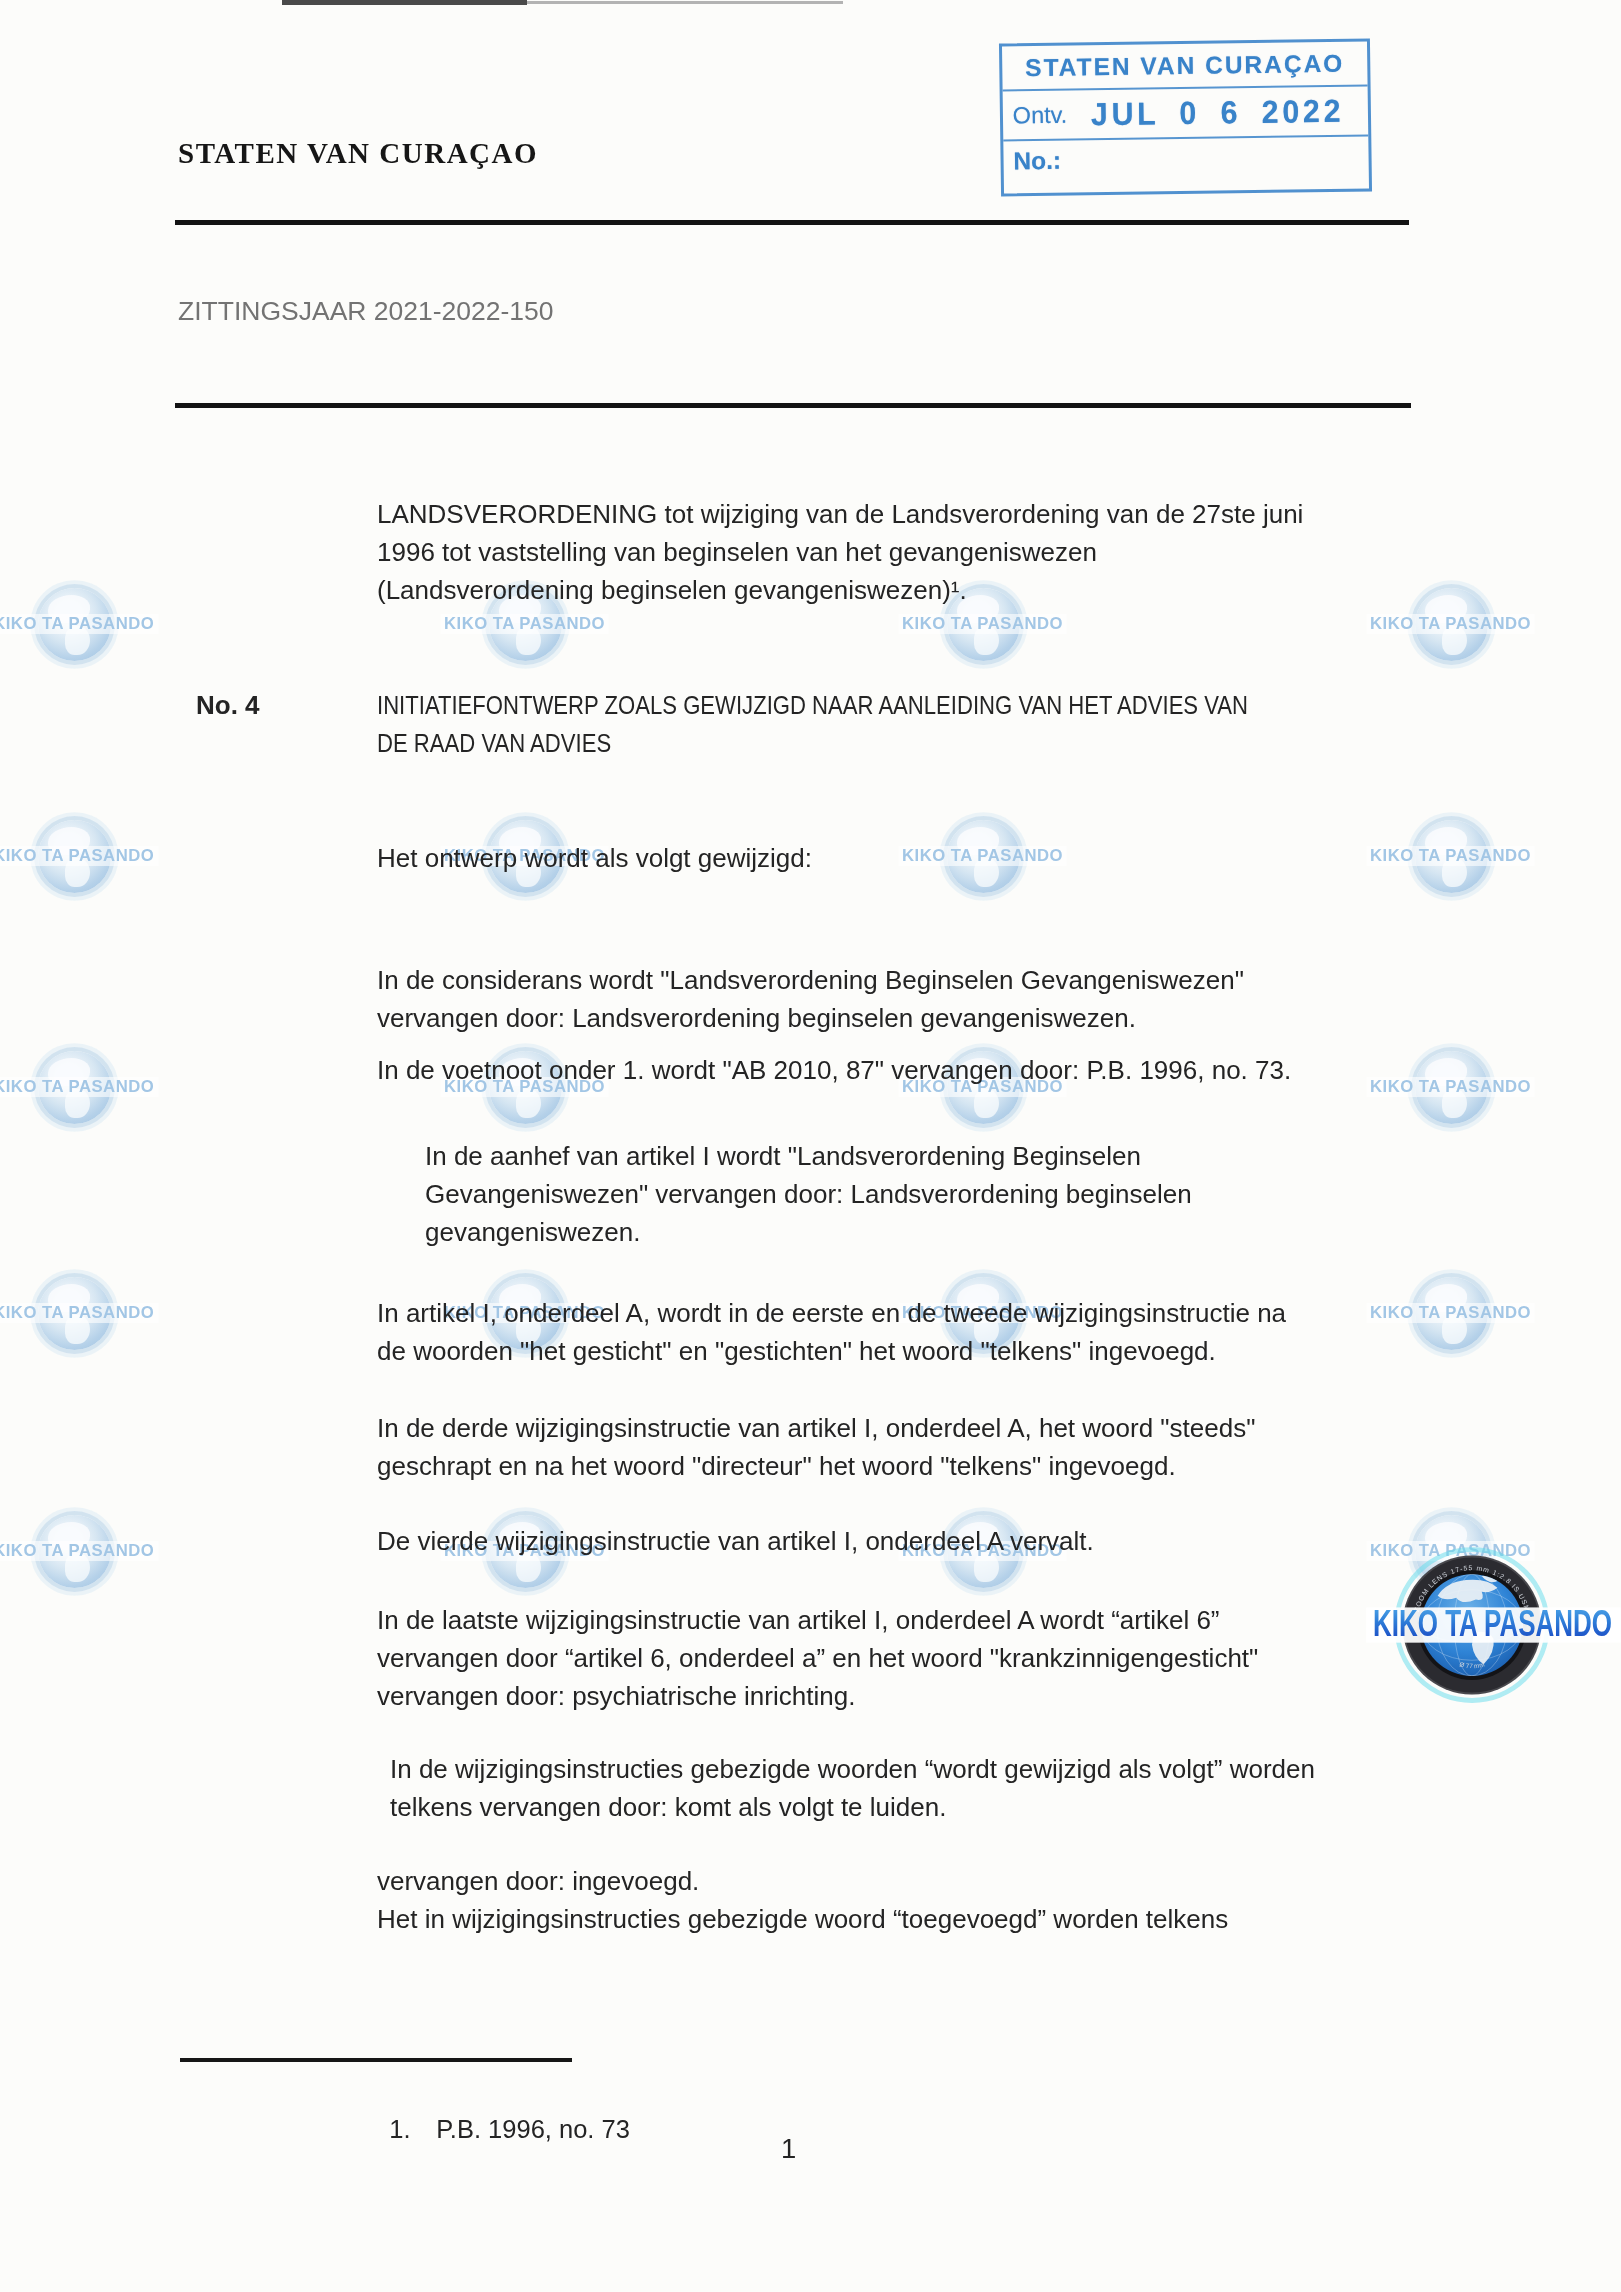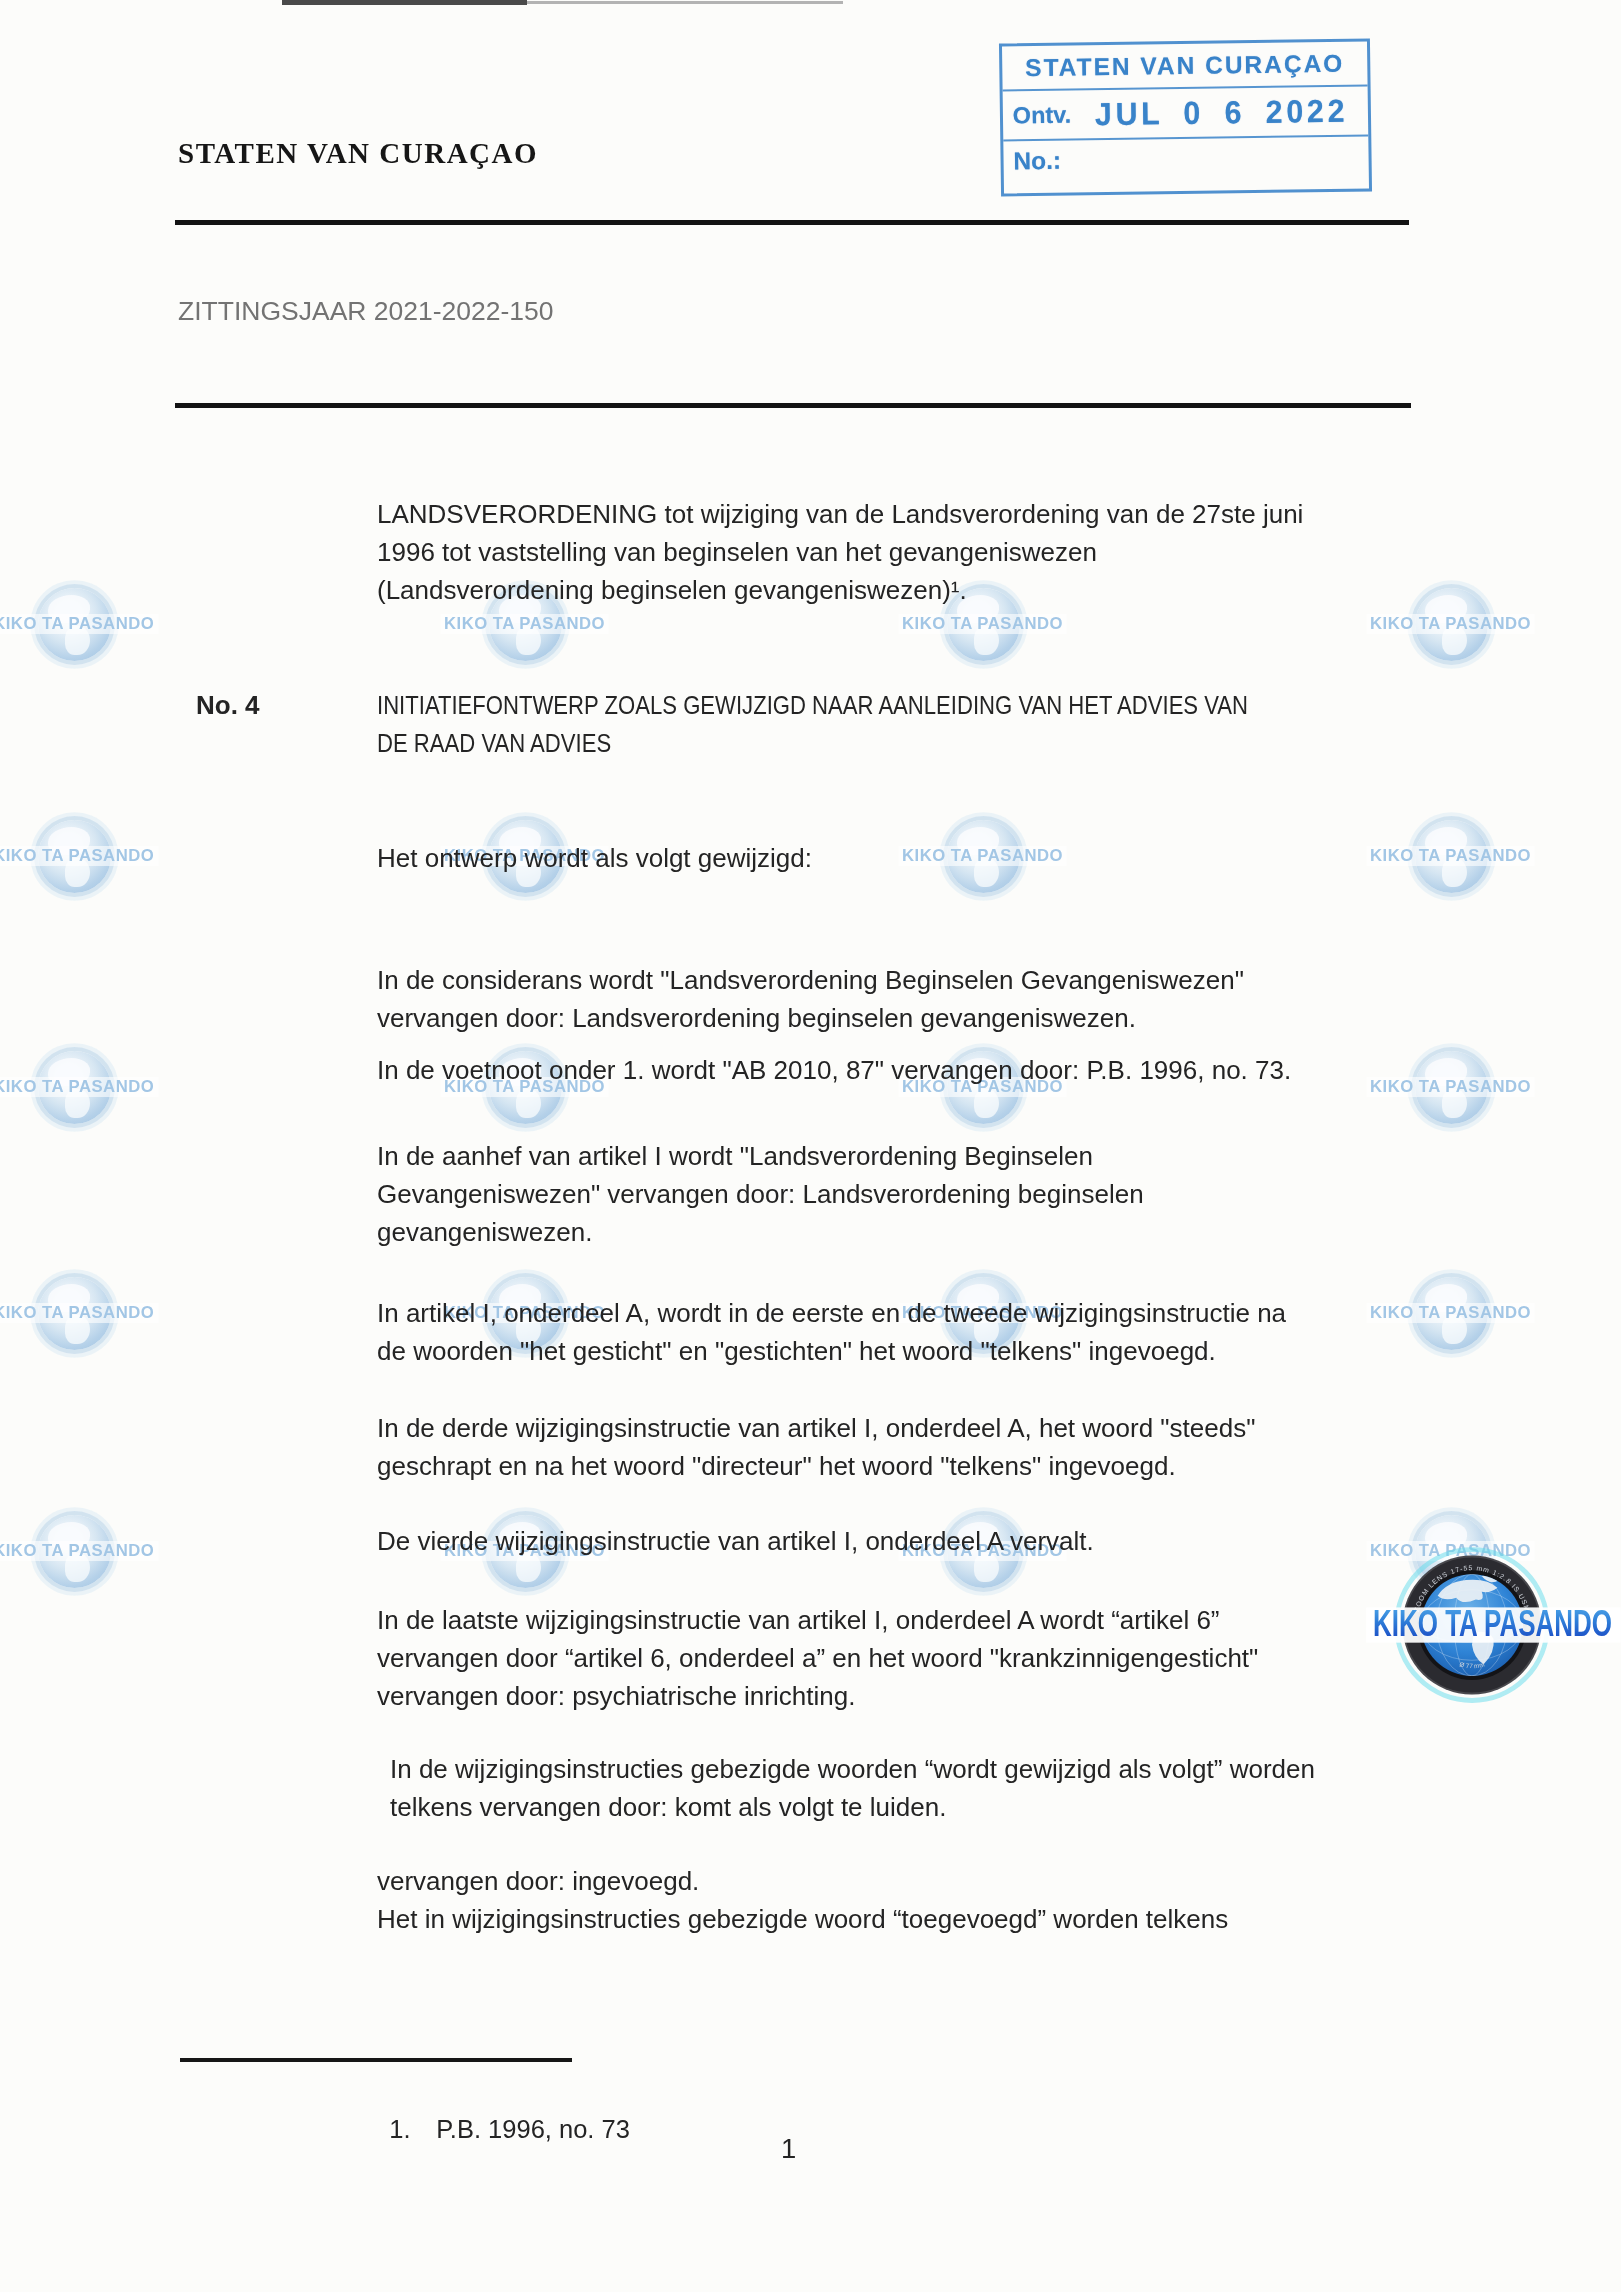--- a/index.html
+++ b/index.html
@@ -39,7 +39,7 @@
     height:48px; display:flex; align-items:center; padding:0 9.8px;
     border-bottom:2.9px solid rgba(43,122,198,.85);
   }
-  .stamp-ontv { font-weight:bold; font-size:23.5px; white-space:pre; }
+  .stamp-ontv { font-weight:normal; font-size:23.5px; white-space:pre; }
   .stamp-date {
     font-weight:bold; font-size:32px; letter-spacing:3.9px; word-spacing:8.8px;
     margin-left:23.5px; transform:scaleX(.95); transform-origin:0 50%; white-space:pre;

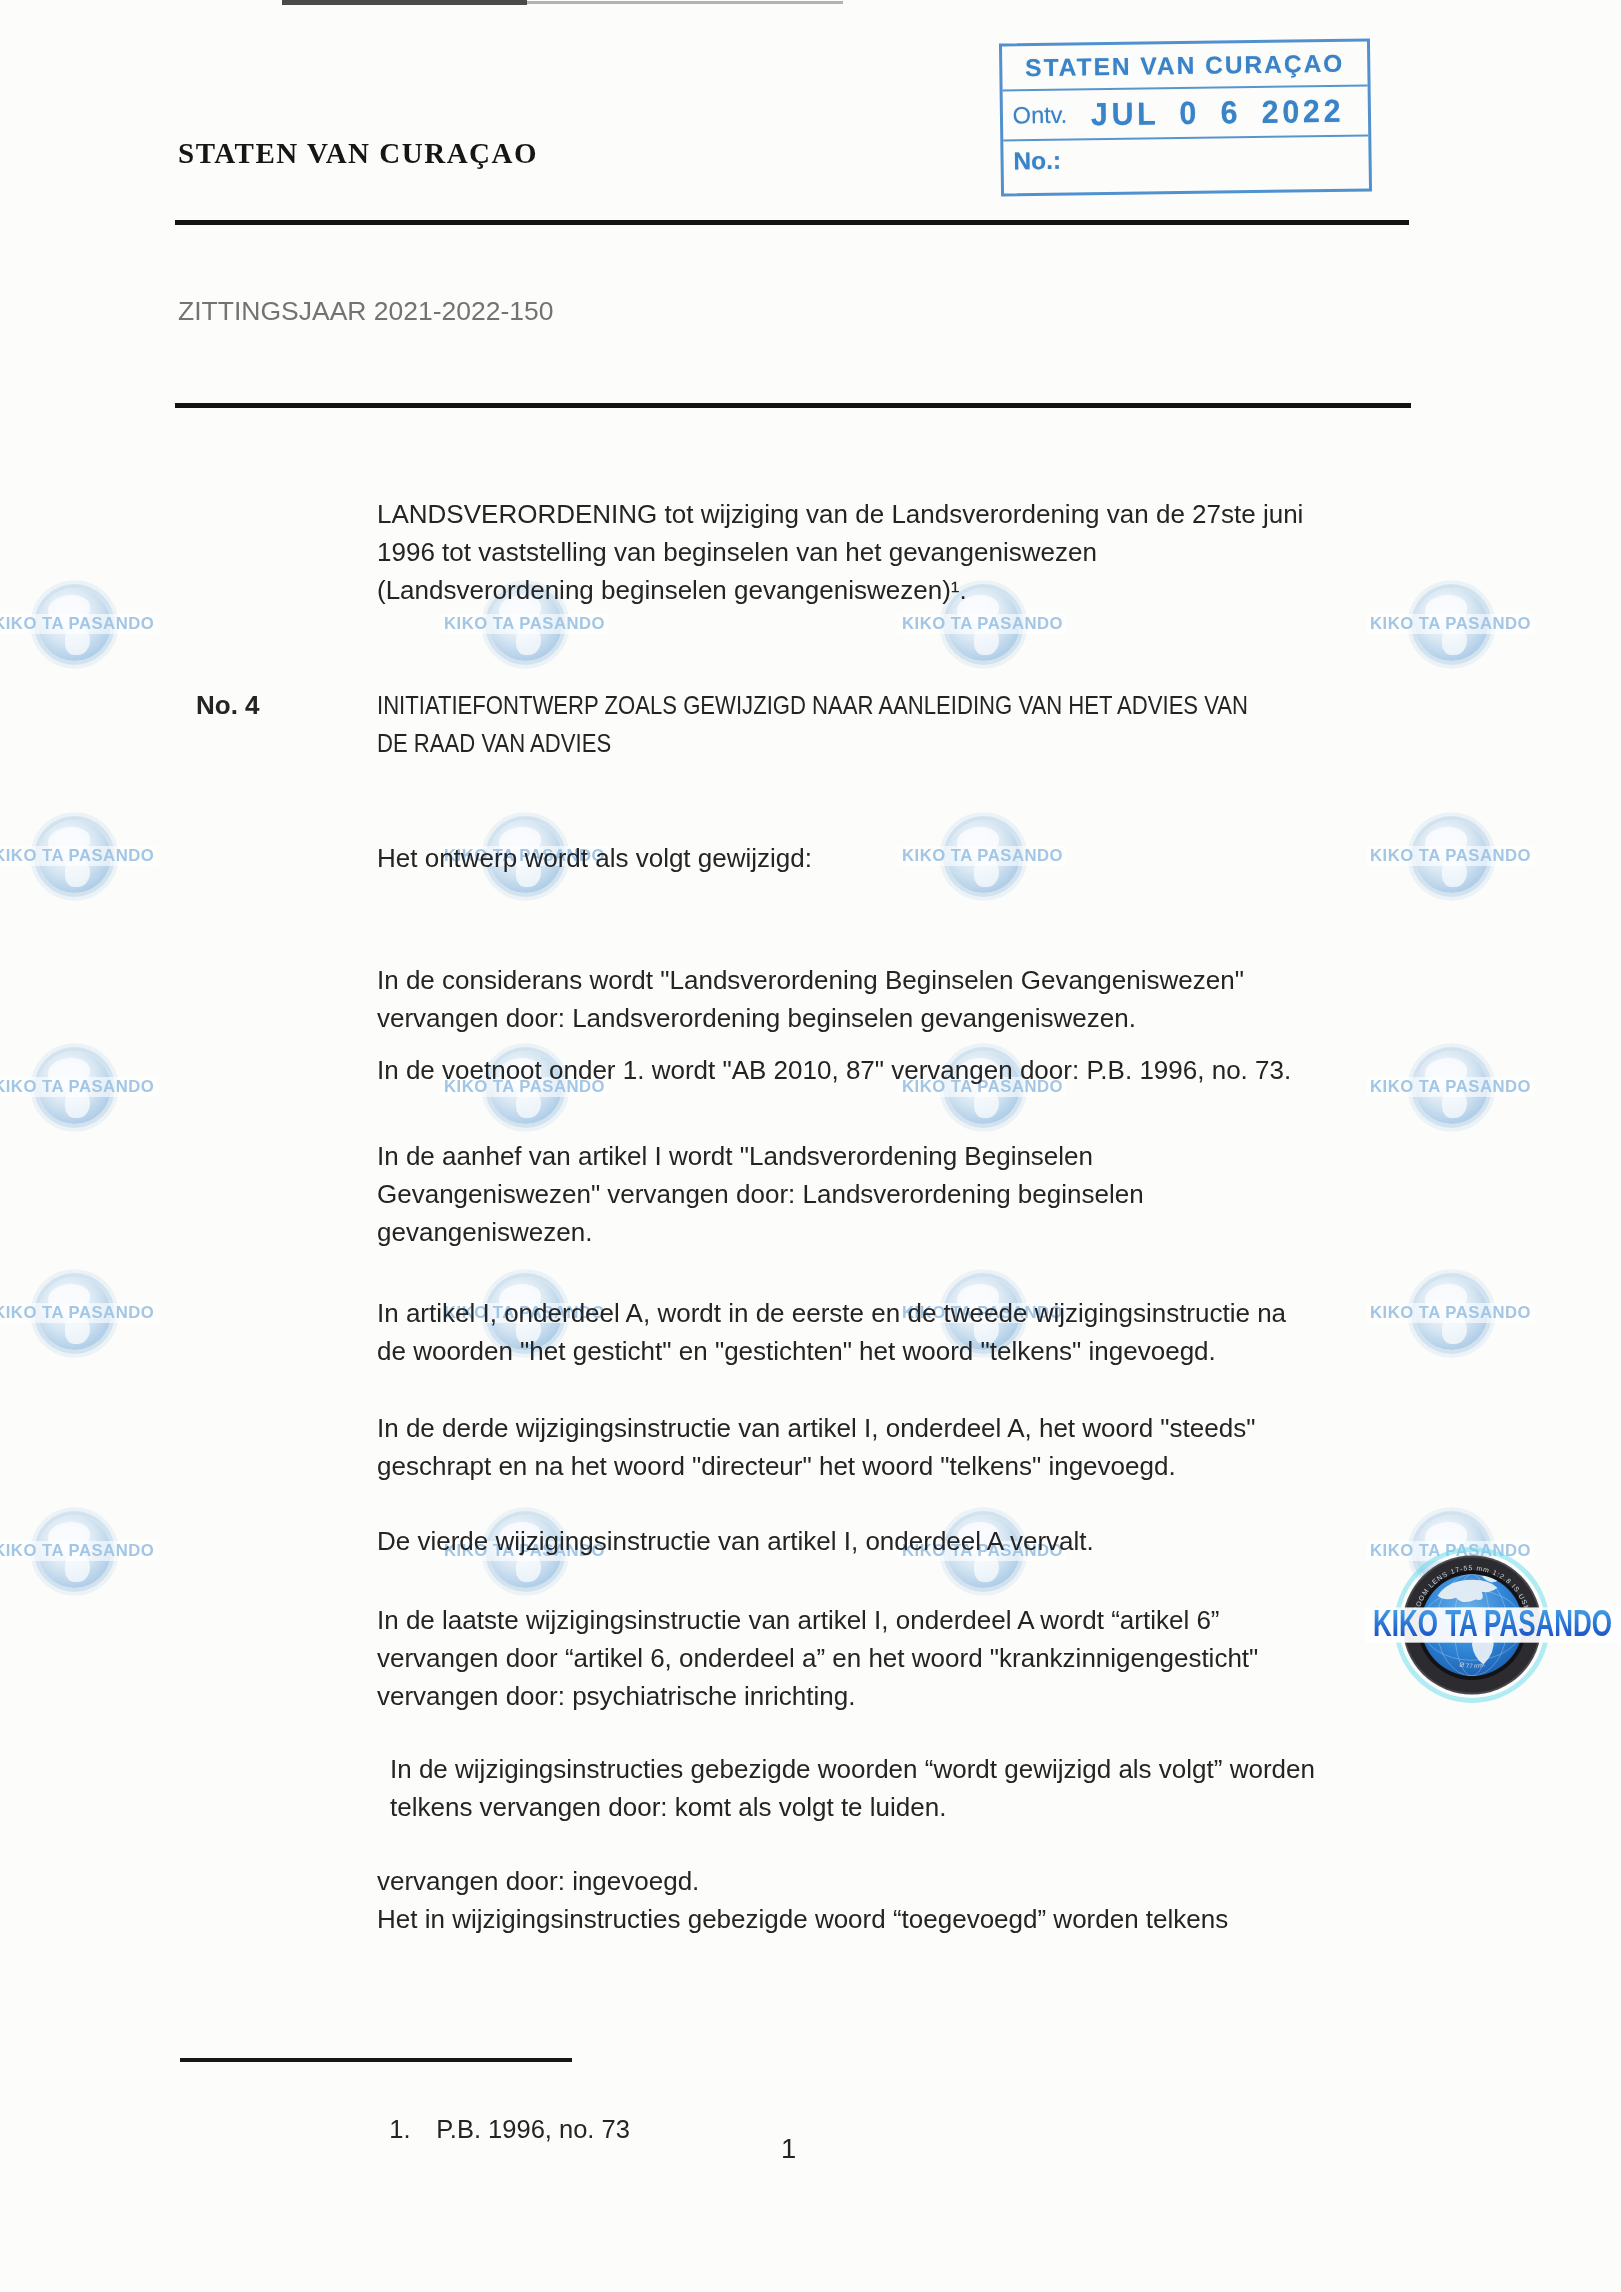--- a/index.html
+++ b/index.html
@@ -79,7 +79,7 @@
   .b-lead { top:839px; }
   .b-p1 { top:949px;margin-top:12px; }
   .b-p2 { top:1051px; }
-  .b-p3 { top:1137px; }
+  .b-p3 { top:1137px;margin-left:48px; }
   .b-p4 { top:1294px; }
   .b-p5 { top:1409px; }
   .b-p6 { top:1522px; }

